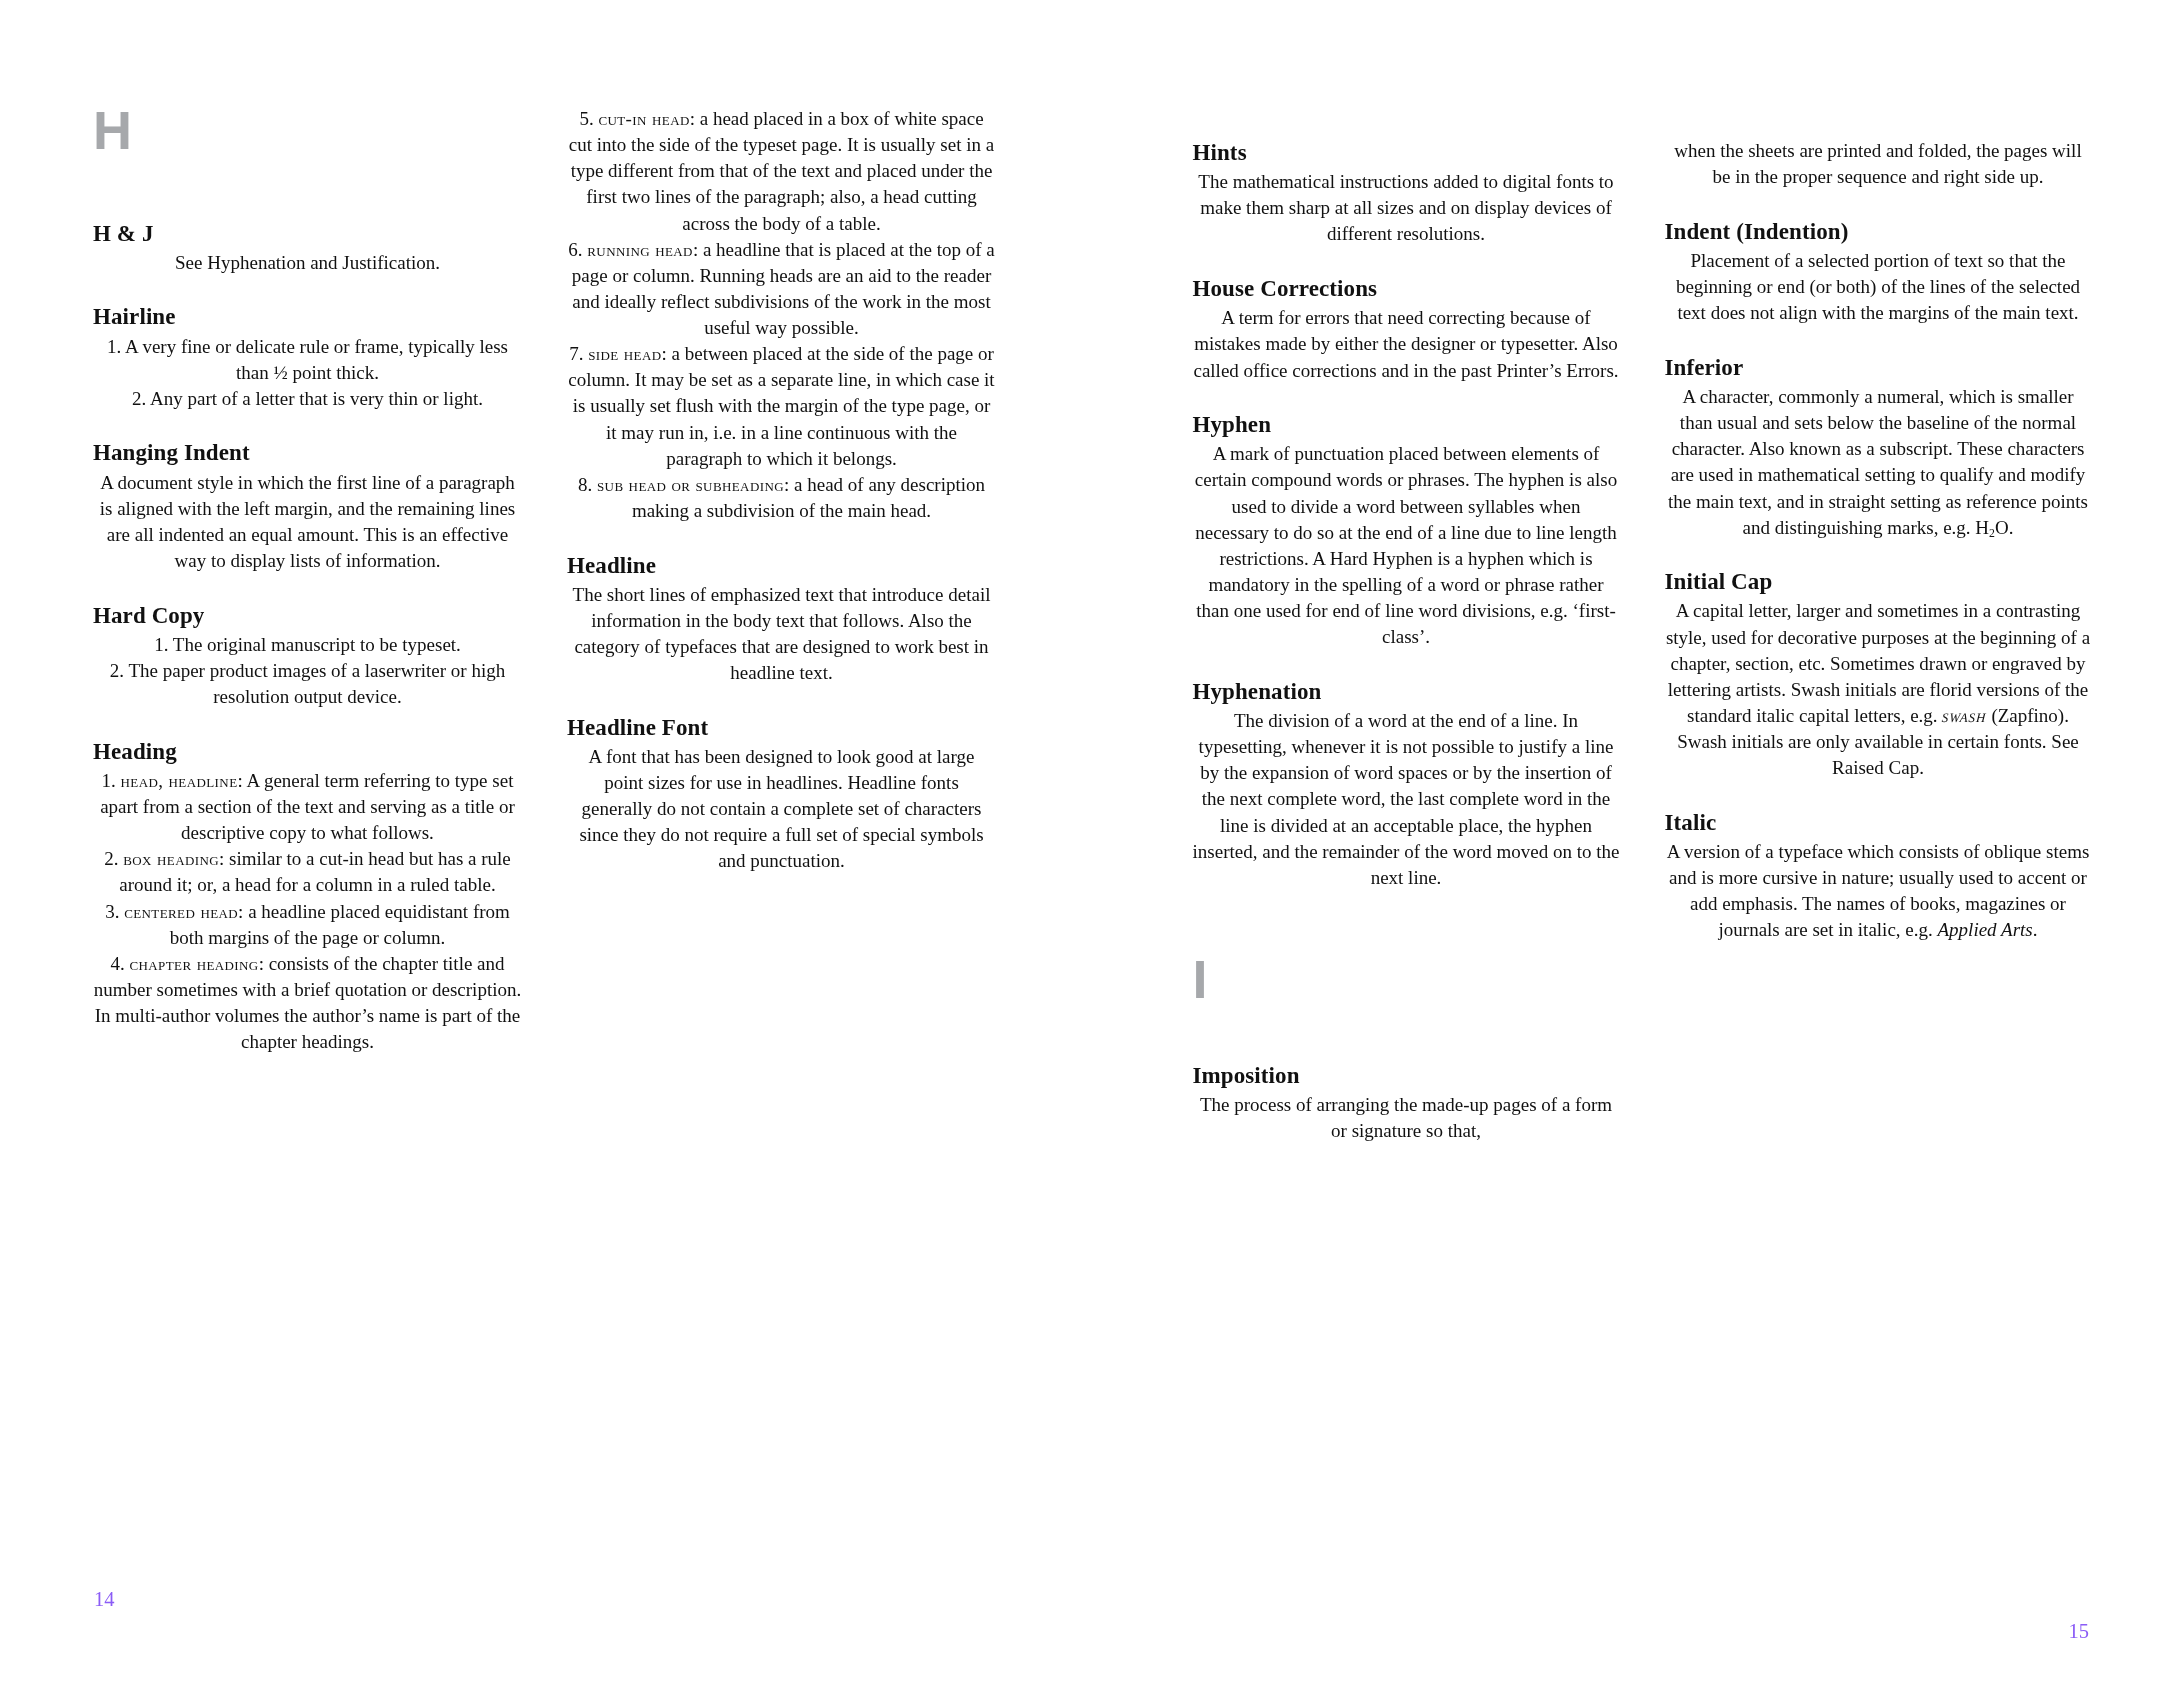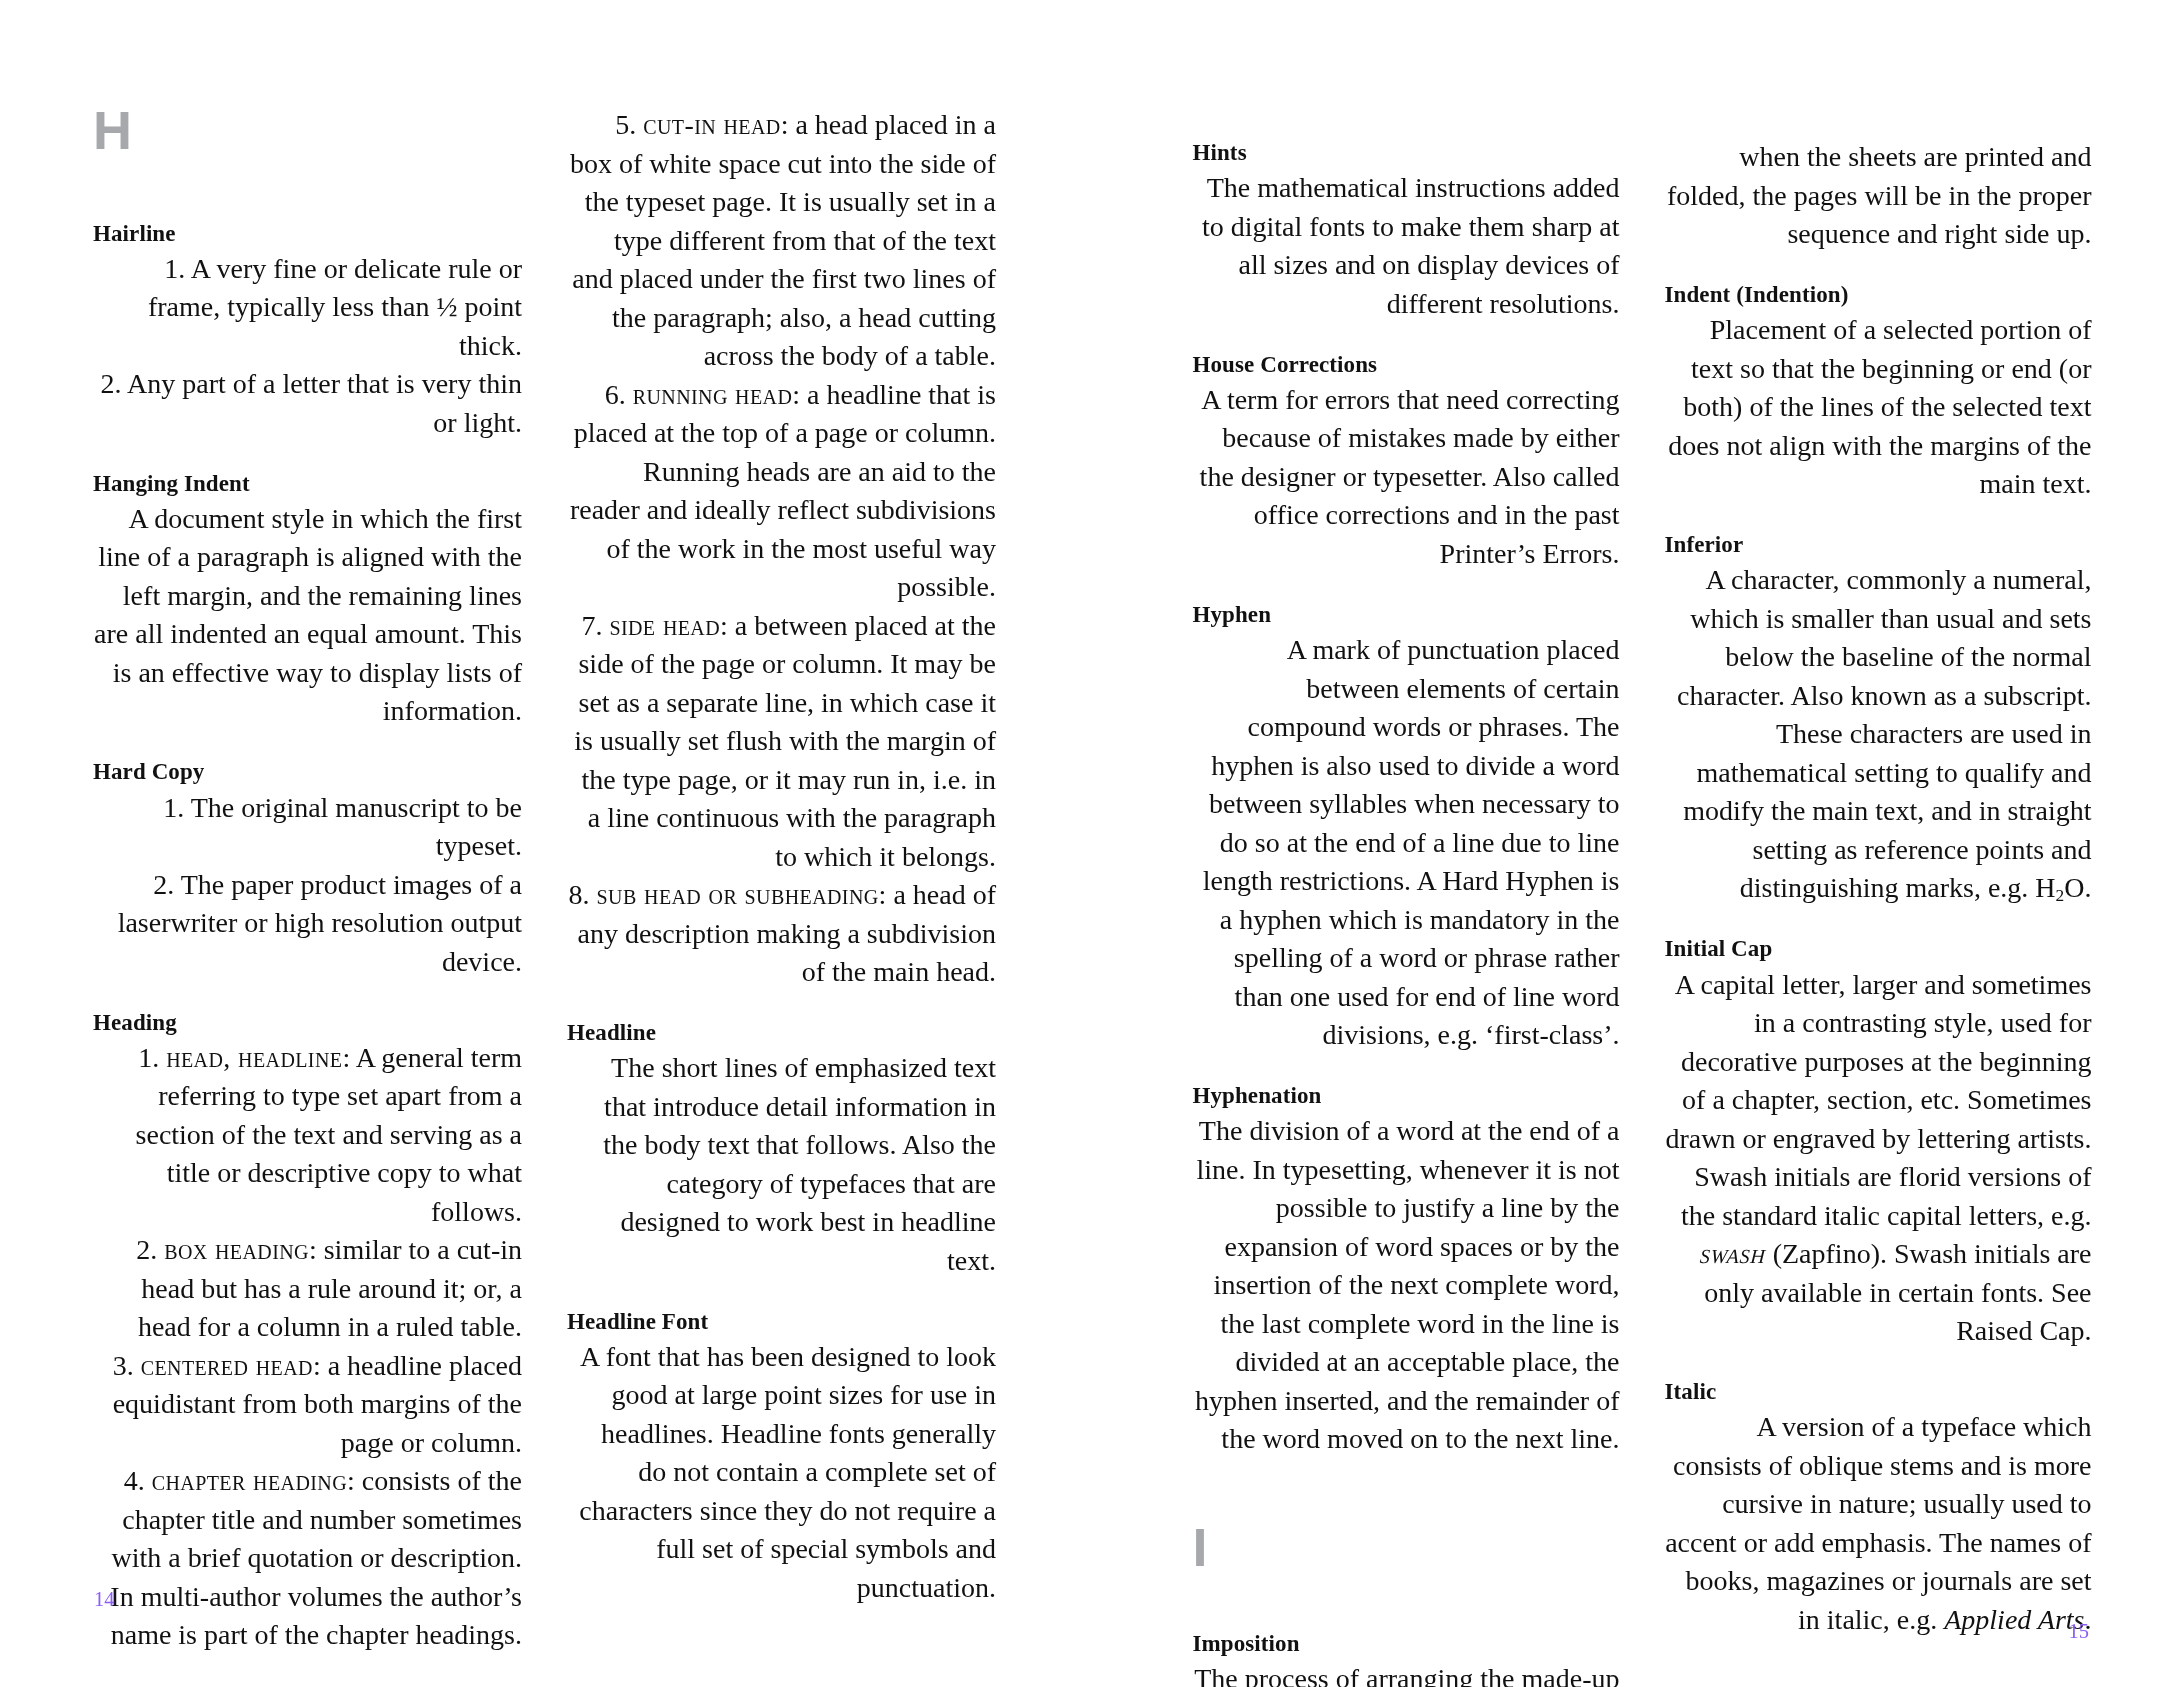--- a/index.html
+++ b/index.html
@@ -73,10 +73,10 @@
   }
 
   .def {
-    font-size: 28px;
+    font-size: 19px;
     line-height: 1.375;
     margin: 0;
-    text-align: right;
+    text-align: center;
     hyphens: none;
   }
 

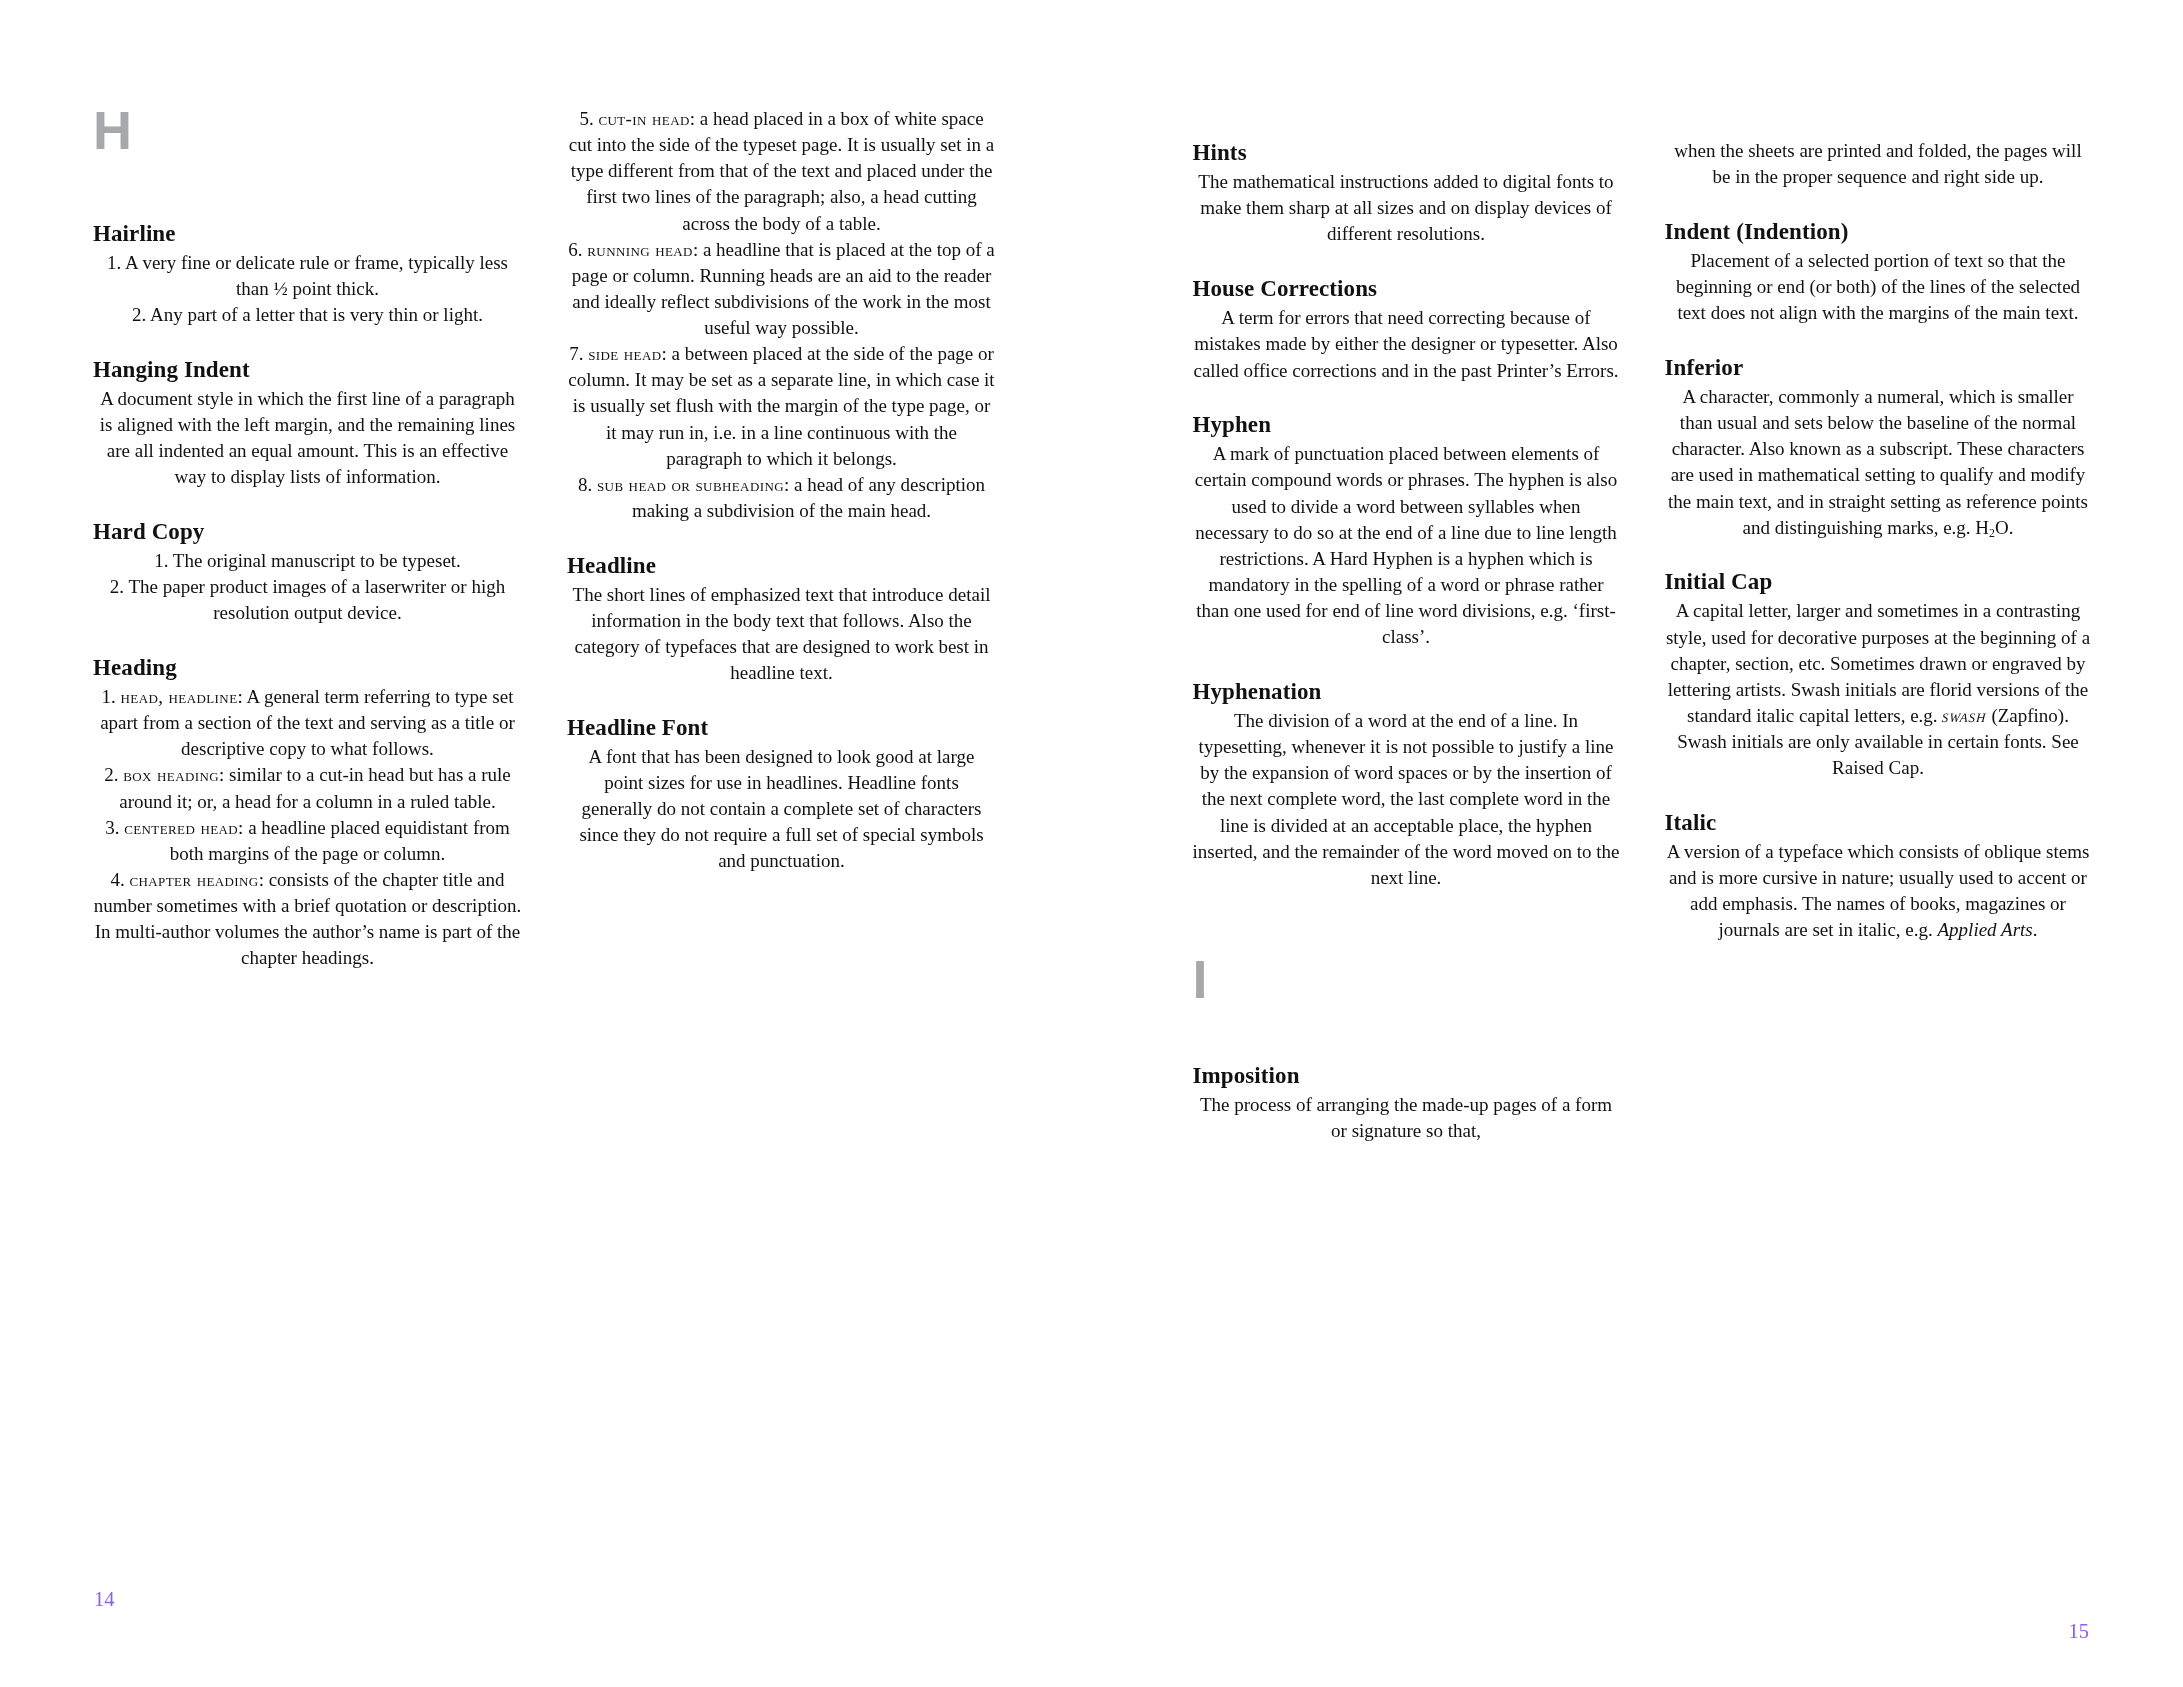--- a/index.html
+++ b/index.html
@@ -131,6 +131,10 @@
 
         <span class="letter-mark">H</span>
 
+        <div class="entry">
+          <div class="term">H &amp; J</div>
+          <p class="def">See Hyphenation and Justification.</p>
+        </div>
 
         <div class="entry">
           <div class="term">Hairline</div>

